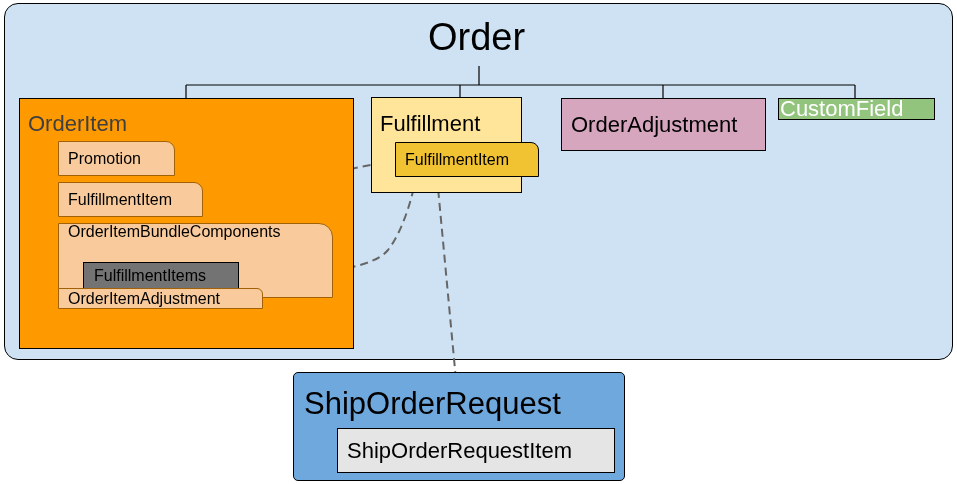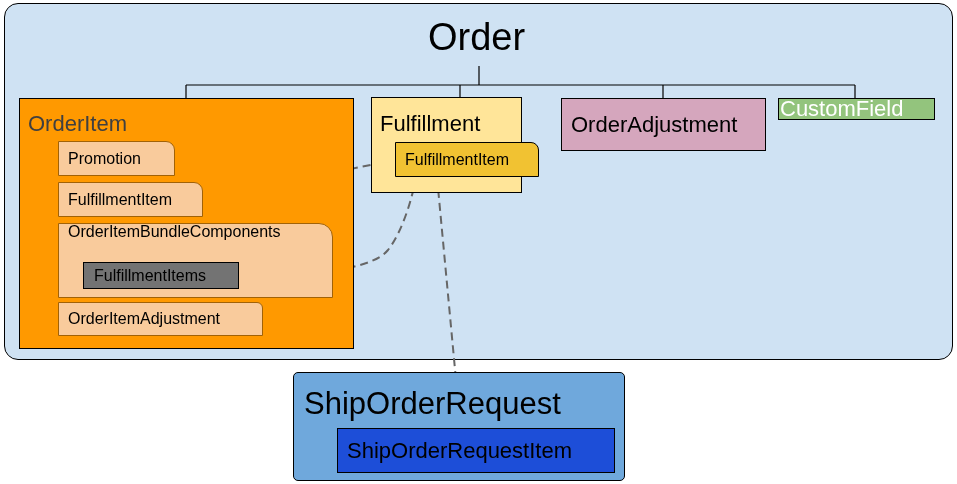--- a/index.html
+++ b/index.html
@@ -22,7 +22,7 @@
   .bundle-inner { left: 83px; top: 262px; width: 156px; height: 27px; background: #737373;
                   border: 1px solid #000; border-radius: 0; font-size: 16px; line-height: 1;
                   padding-left: 10px; display: flex; align-items: center; color: #000; }
-  .oi-adjust { left: 58px; top: 302px; width: 205px; height: 34px; border-radius: 0 6px 0 0; }
+  .oi-adjust { left: 58px; top: 288px; width: 205px; height: 21px; border-radius: 0 6px 0 0; }
   .fulfillment { left: 371px; top: 97px; width: 151px; height: 96px; background: #ffe599; }
   .fulfillment-title { left: 380px; top: 113px; font-size: 22px; line-height: 1; color: #000; text-align: center; }
   .f-item { left: 395px; top: 142px; width: 144px; height: 35px; background: #f1c232;

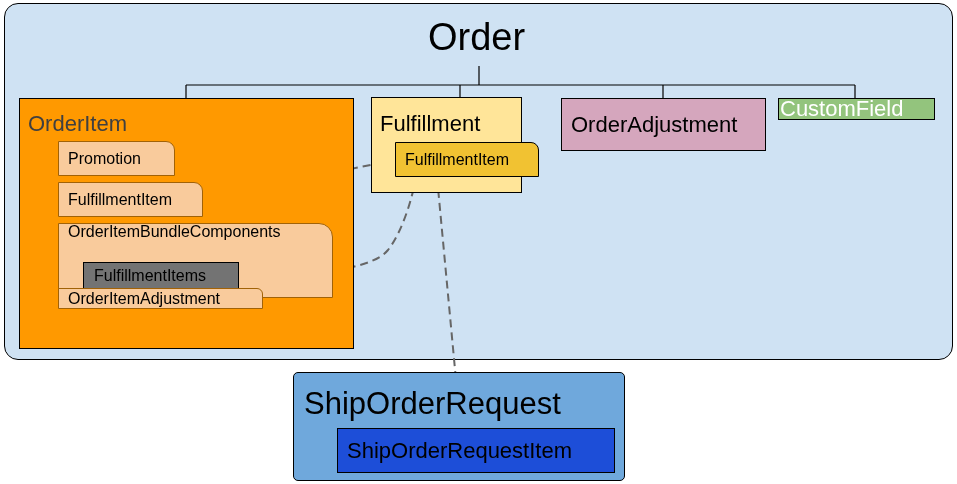--- a/index.html
+++ b/index.html
@@ -37,7 +37,7 @@
   .ship { left: 293px; top: 372px; width: 332px; height: 109px; background: #6fa8dc;
           border: 1px solid #000; border-radius: 5px; }
   .ship-title { left: 304px; top: 388px; font-size: 31px; line-height: 1; color: #000; }
-  .ship-item { left: 337px; top: 428px; width: 278px; height: 45px; background: #1d4ed8;
+  .ship-item { left: 337px; top: 428px; width: 278px; height: 45px; background: #e5e5e5;
                border: 1px solid #000; font-size: 22px; line-height: 1; padding-left: 9px;
                display: flex; align-items: center; color: #000; }
   svg.lines { position: absolute; left: 0; top: 0; pointer-events: none; }

